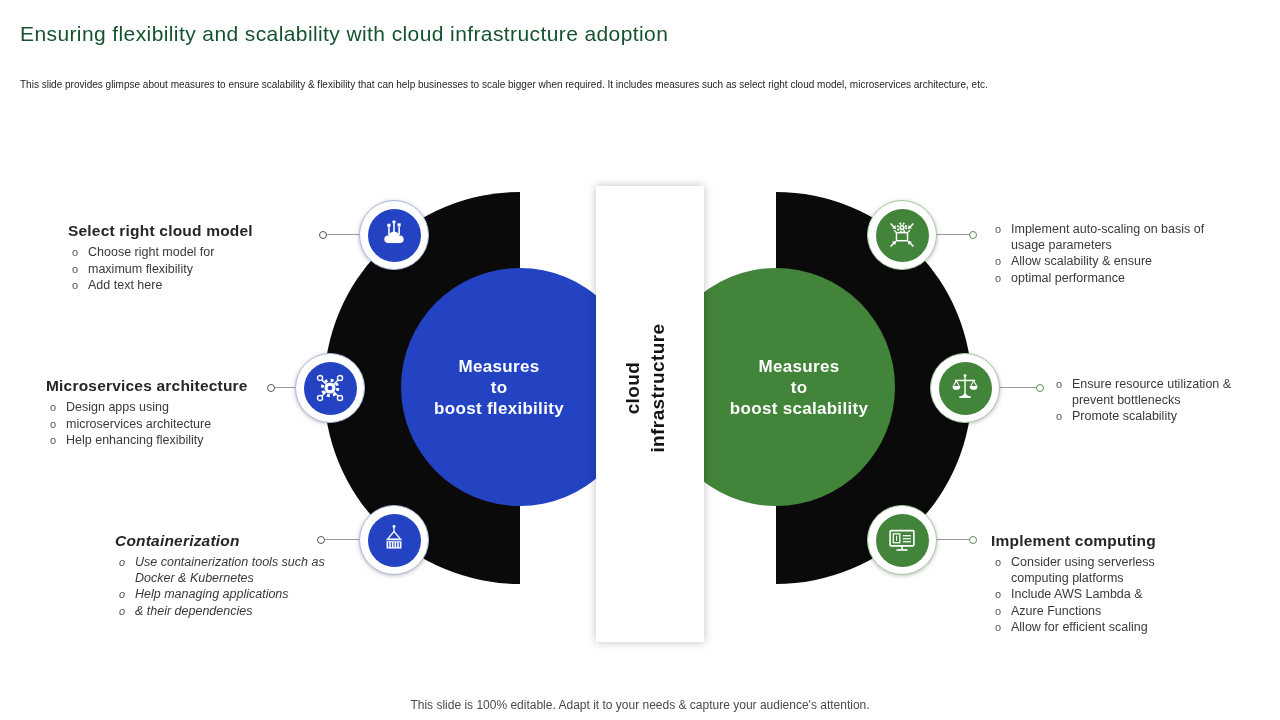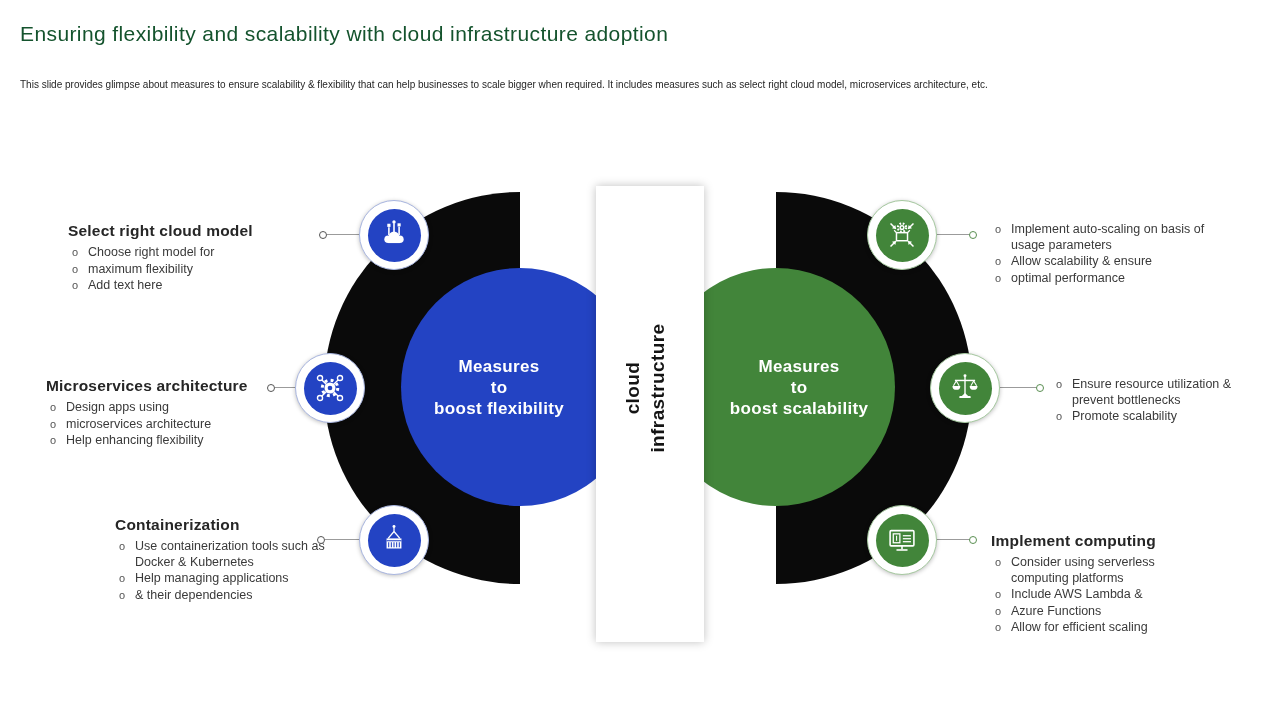--- a/index.html
+++ b/index.html
@@ -255,7 +255,7 @@
       </div>
   </div>
 
-  <div class="item" style="left:115px;top:516px;width:240px;">
+  <div class="item" style="left:115px;top:532px;width:240px;font-style:italic;">
     <div class="item-title">Containerization</div>
     <div class="b-row">
         <span class="bm">o</span>

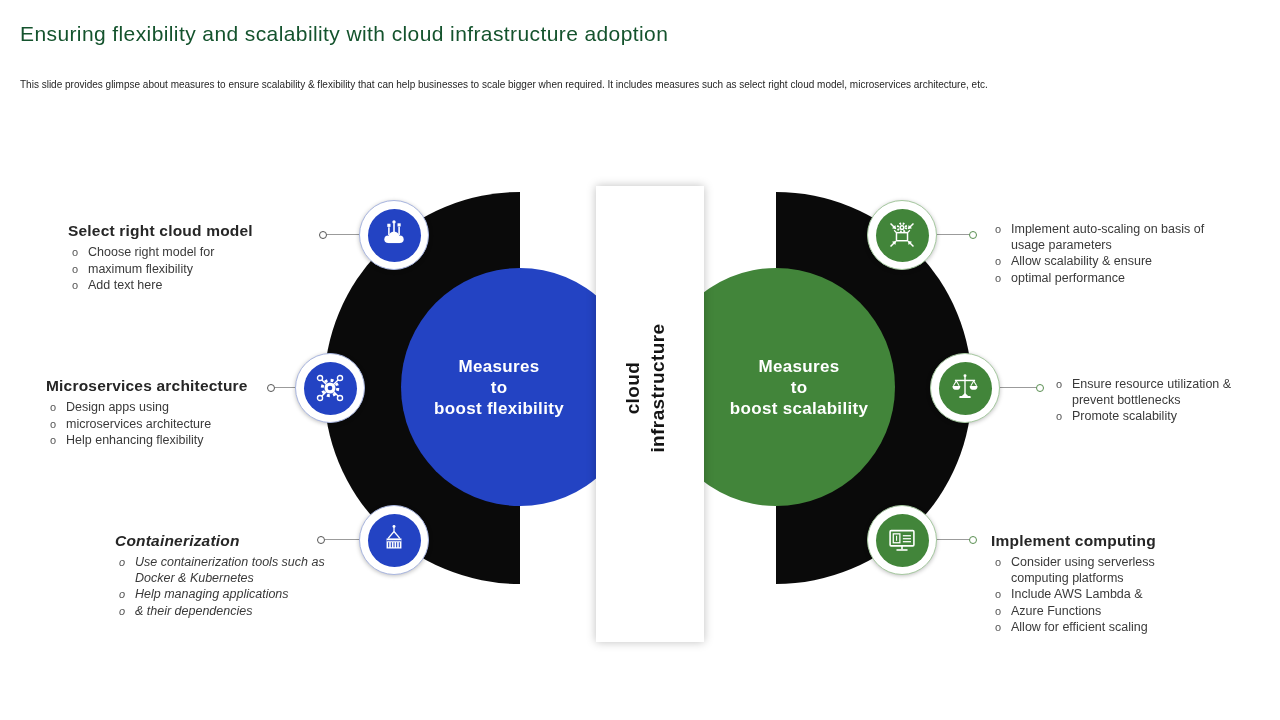--- a/index.html
+++ b/index.html
@@ -317,6 +317,7 @@
       </div>
   </div>
 
+  <div class="footer">This slide is 100% editable. Adapt it to your needs &amp; capture your audience's attention.</div>
 </div>
 
 </body></html>

